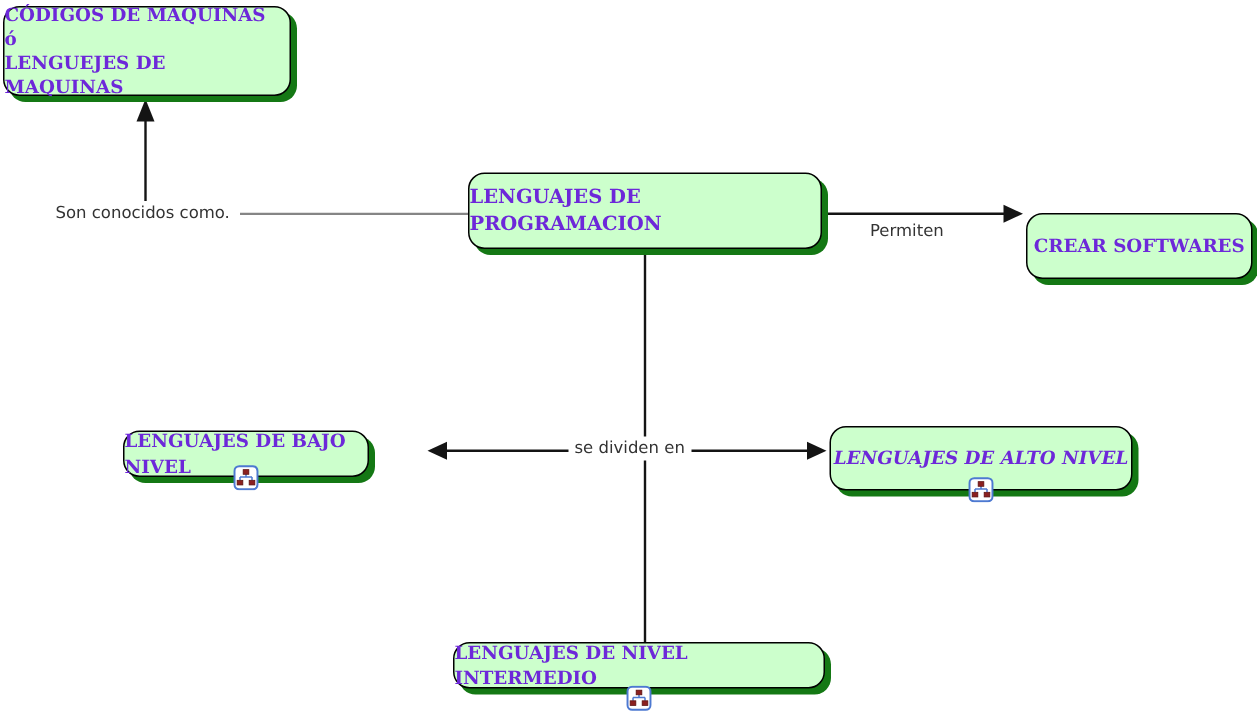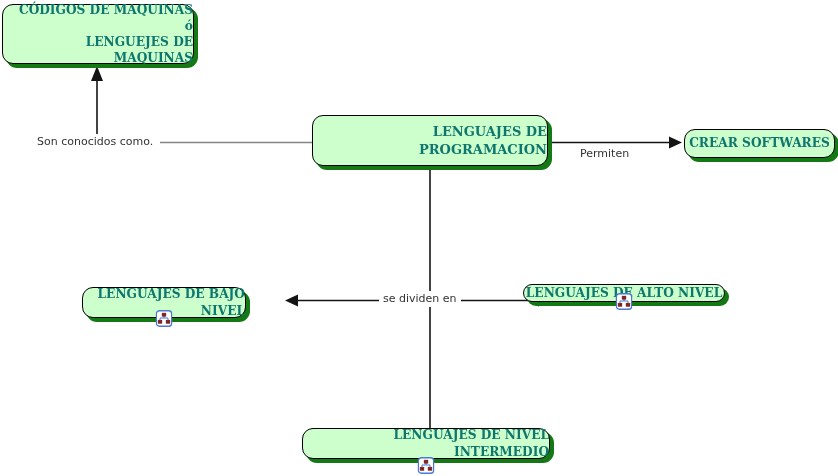--- a/index.html
+++ b/index.html
@@ -26,10 +26,10 @@
     display: flex;
     align-items: center;
     justify-content: center;
-    text-align: right;
+    text-align: left;
     font-family: "DejaVu Serif", serif;
     font-weight: bold;
-    color: #0f766e;
+    color: #6d28d9;
   }
   .node-label { white-space: pre-wrap; line-height: 1.32; }
   .fs-13 .node-label { font-size: 13px; }

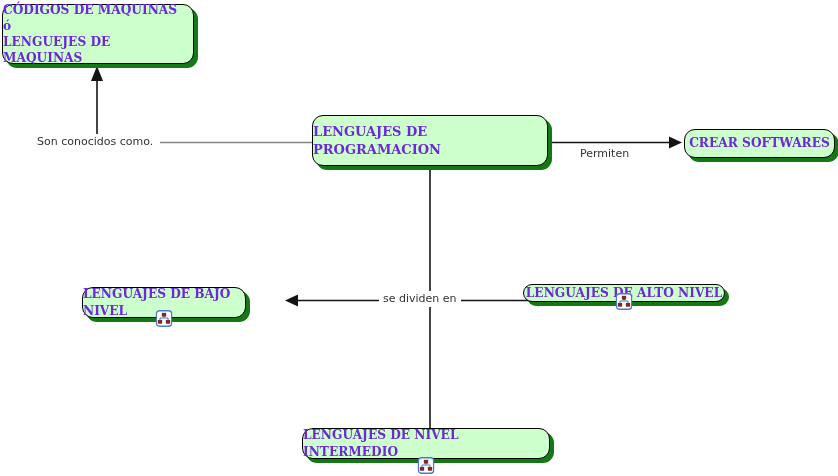--- a/index.html
+++ b/index.html
@@ -94,7 +94,7 @@
     <span class="node-label">LENGUAJES DE PROGRAMACION</span>
   </div>
 
-  <div class="node fs-12" style="left:684px; top:129px; width:151px; height:29px;">
+  <div class="node fs-12" style="left:684px; top:142px; width:151px; height:44px;">
     <span class="node-label">CREAR SOFTWARES</span>
   </div>
 

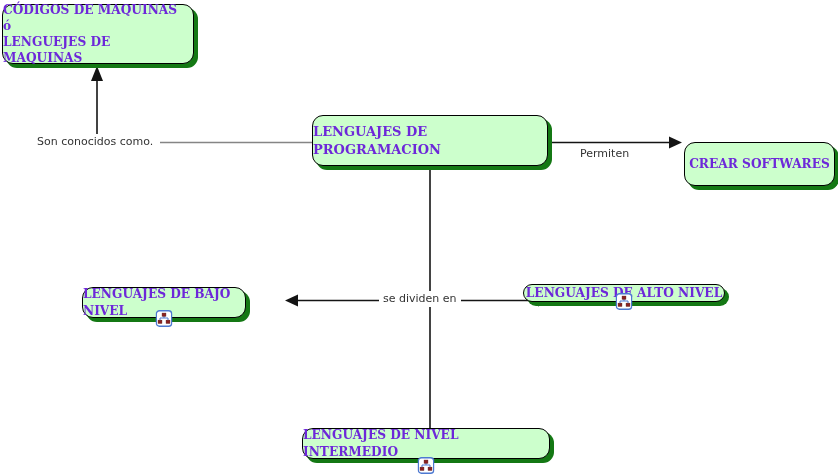--- a/index.html
+++ b/index.html
@@ -111,7 +111,7 @@
     </span>
   </div>
 
-  <div class="node fs-12" style="left:523px; top:284px; width:202px; height:18px;">
+  <div class="node fs-12" style="left:553px; top:284px; width:202px; height:43px;font-style:italic;">
     <span class="node-label">LENGUAJES DE ALTO NIVEL</span>
     <span class="res-icon" style="bottom:-9px;">
       <svg viewBox="0 0 17 17" xmlns="http://www.w3.org/2000/svg">

